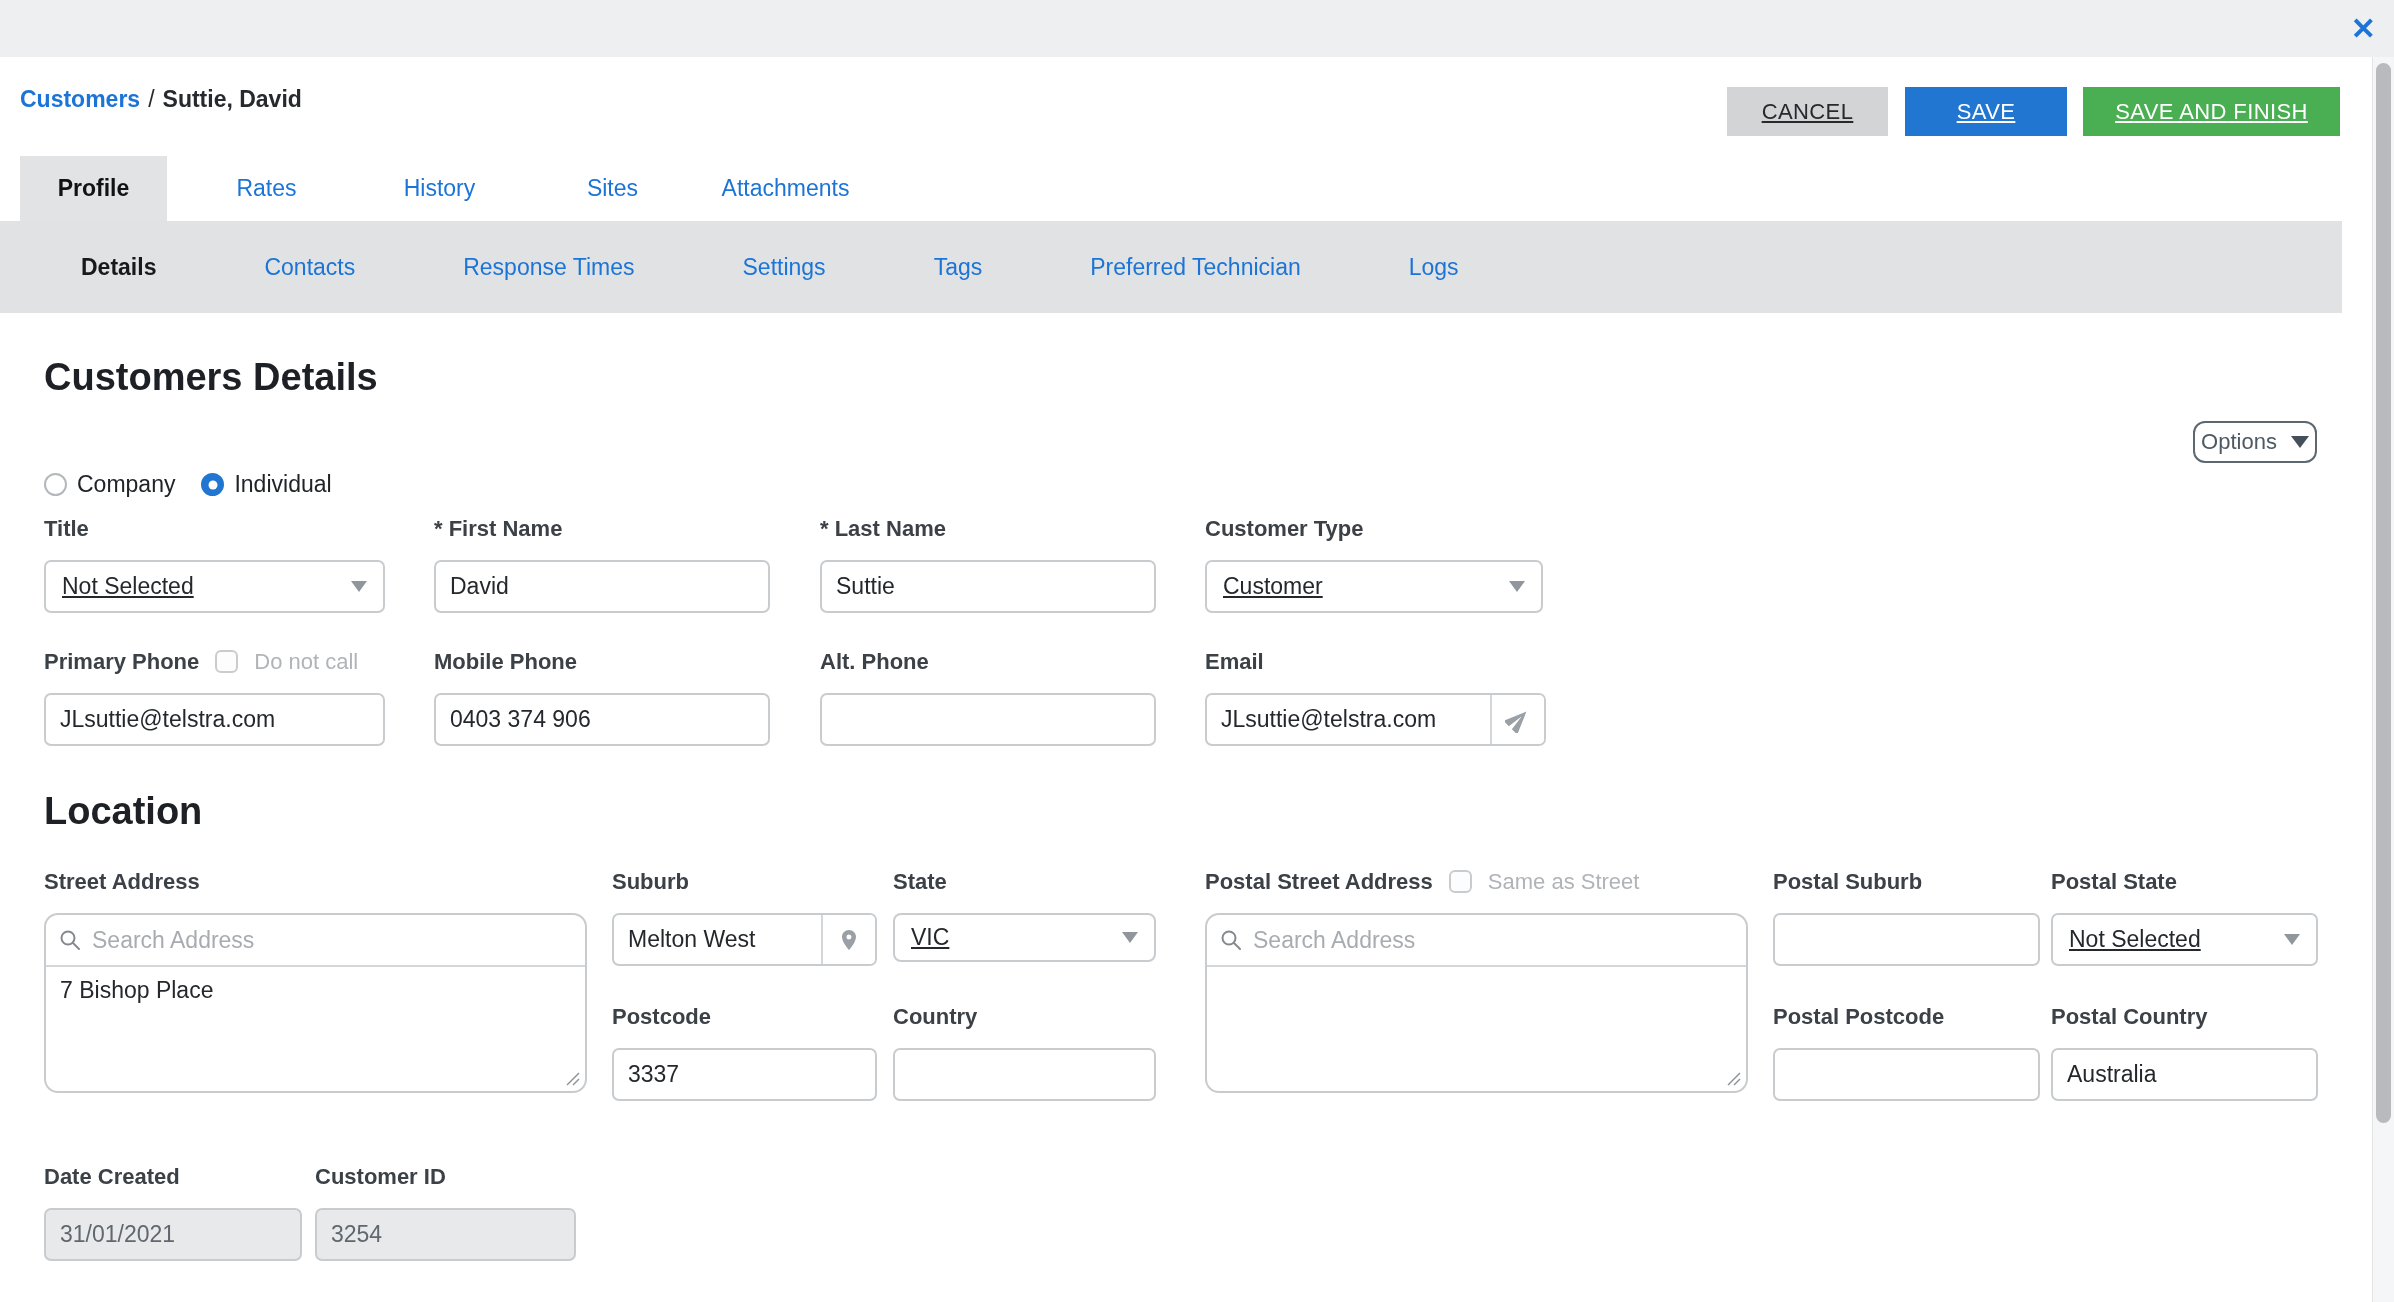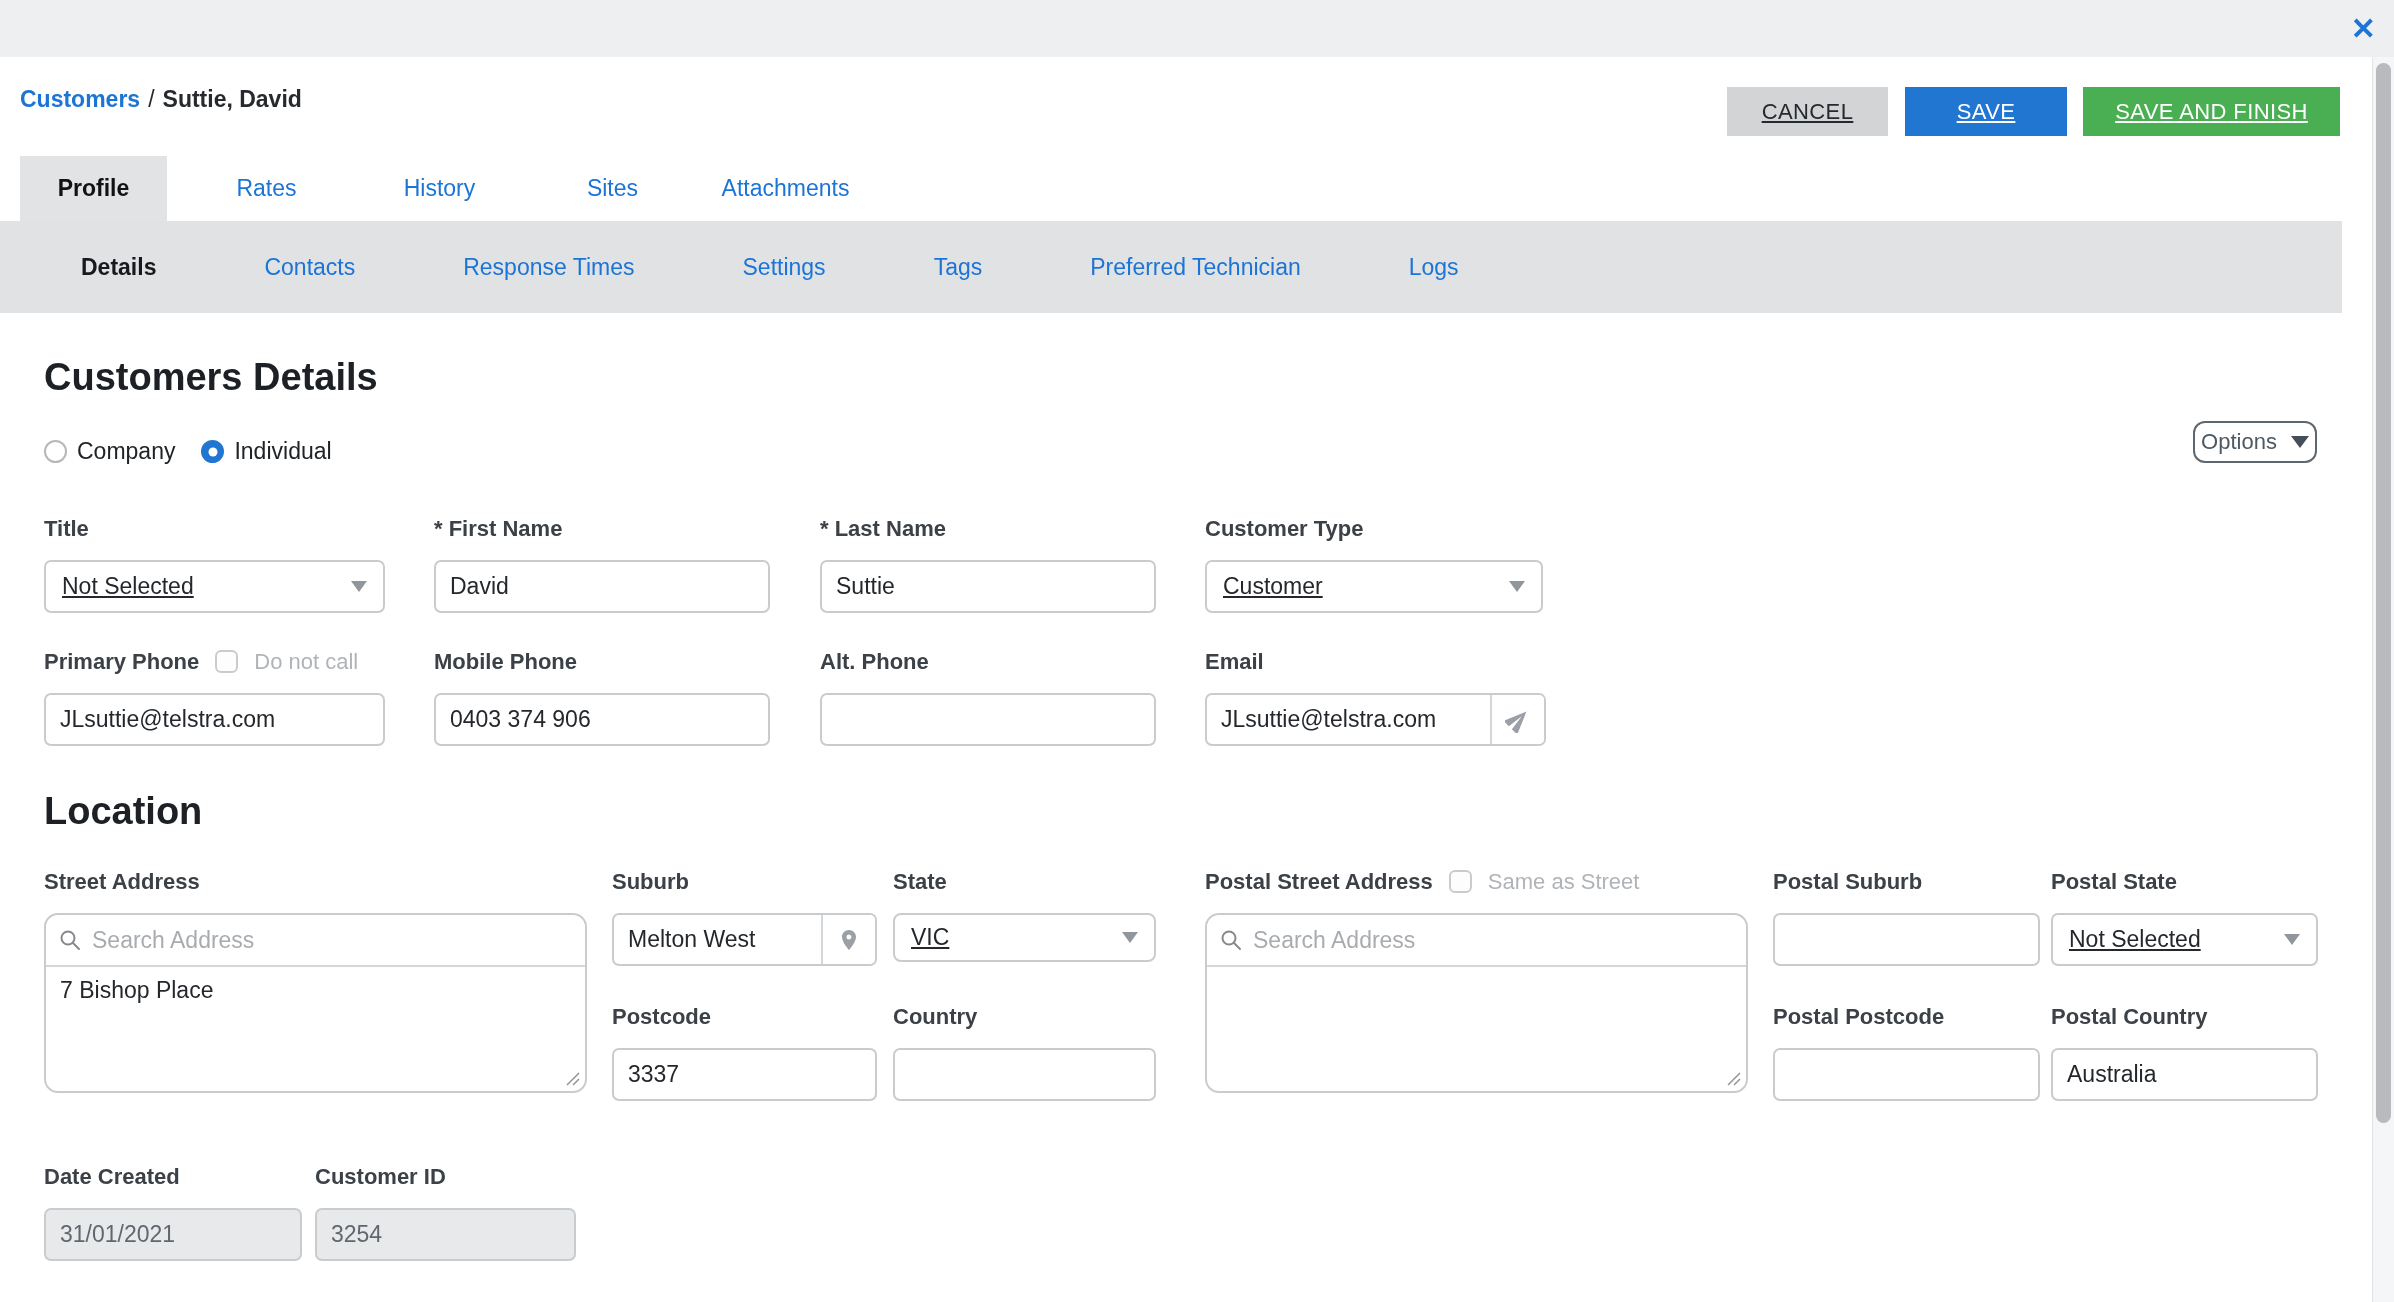--- a/index.html
+++ b/index.html
@@ -41,7 +41,7 @@
 
   
   .radio-row{left:44px;top:438px;display:flex;gap:26px;align-items:center;}
-  .radio-opt{display:flex;align-items:center;gap:10px;font-size:23px;color:#202428;cursor:pointer;}
+  .radio-opt{display:flex;align-items:center;gap:10px;font-size:23px;color:#202428;cursor:pointer;margin-top:33px;}
   .radio{width:23px;height:23px;border-radius:50%;background:#fff;border:2px solid #b4b8bb;
          box-sizing:border-box;position:relative;}
   .radio.selected{background:#2176d2;border-color:#2176d2;}

